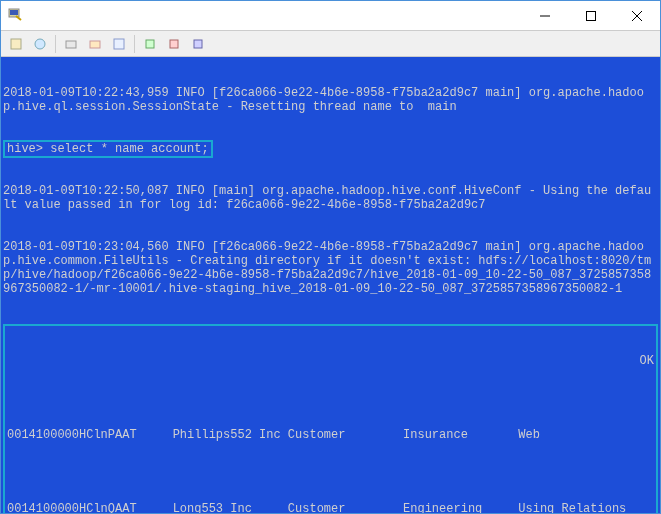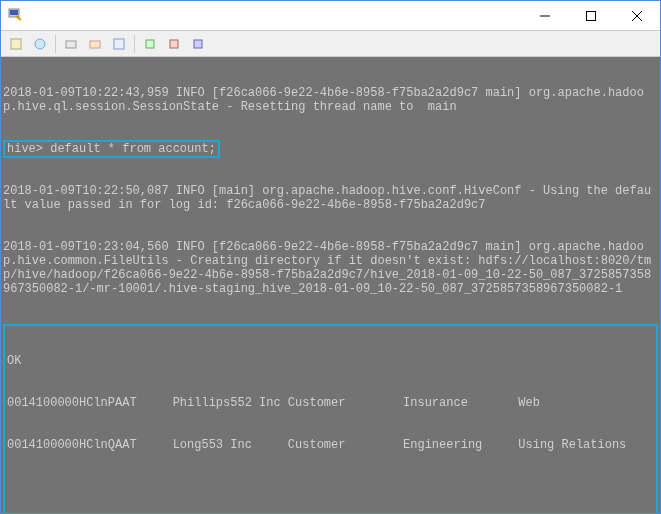--- a/index.html
+++ b/index.html
@@ -55,7 +55,7 @@
 }
 .terminal {
   flex: 1;
-  background: #737373;
+  background: #1d4ed8;
   color: #cfcfcf;
   padding: 1px 2px 12px 2px;
   overflow: hidden;

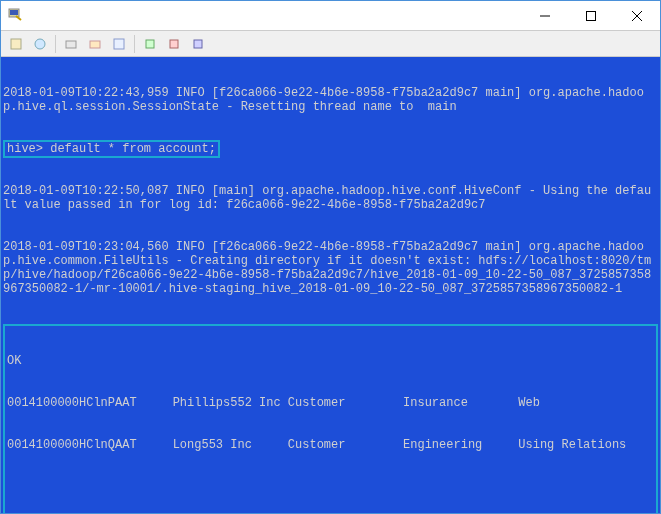--- a/index.html
+++ b/index.html
@@ -156,7 +156,7 @@
 
   <div class="terminal">
     <div>2018-01-09T10:22:43,959 INFO [f26ca066-9e22-4b6e-8958-f75ba2a2d9c7 main] org.apache.hadoop.hive.ql.session.SessionState - Resetting thread name to  main</div>
-    <div><span class="box-cmd"><span>hive&gt; </span><span>default * from account;</span></span></div>
+    <div><span class="box-cmd"><span>hive&gt; </span><span>select * name account;</span></span></div>
     <div>2018-01-09T10:22:50,087 INFO [main] org.apache.hadoop.hive.conf.HiveConf - Using the default value passed in for log id: f26ca066-9e22-4b6e-8958-f75ba2a2d9c7</div>
     <div>2018-01-09T10:23:04,560 INFO [f26ca066-9e22-4b6e-8958-f75ba2a2d9c7 main] org.apache.hadoop.hive.common.FileUtils - Creating directory if it doesn't exist: hdfs://localhost:8020/tmp/hive/hadoop/f26ca066-9e22-4b6e-8958-f75ba2a2d9c7/hive_2018-01-09_10-22-50_087_3725857358967350082-1/-mr-10001/.hive-staging_hive_2018-01-09_10-22-50_087_3725857358967350082-1</div>
     <div class="box-out">

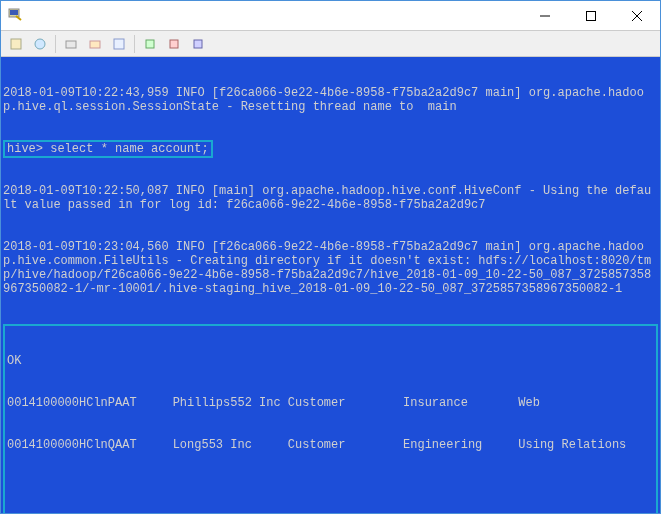--- a/index.html
+++ b/index.html
@@ -73,7 +73,7 @@
   border: 2px solid #1aa8d0;
   padding: 0 2px;
 }
-.ok { color: #cfcfcf; }
+.ok { color: #cfcfcf; text-align: right; }
 .row { white-space: pre; overflow: hidden; }
 </style>
 </head>

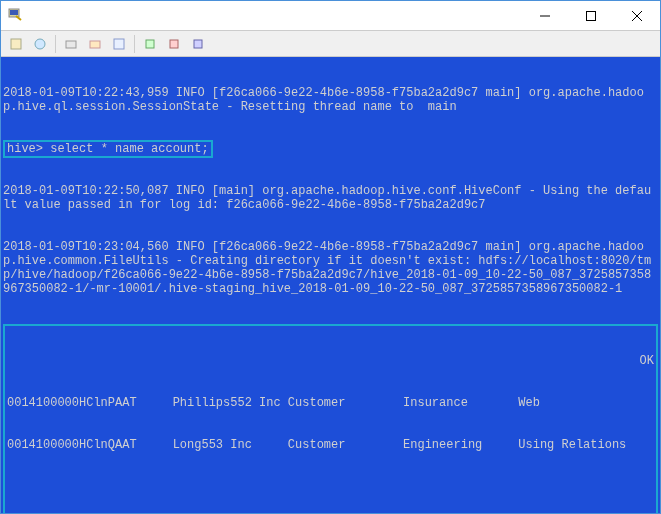--- a/index.html
+++ b/index.html
@@ -74,7 +74,7 @@
   padding: 0 2px;
 }
 .ok { color: #cfcfcf; text-align: right; }
-.row { white-space: pre; overflow: hidden; }
+.row { white-space: pre; overflow: hidden; margin-top: 32px; }
 </style>
 </head>
 <body>

